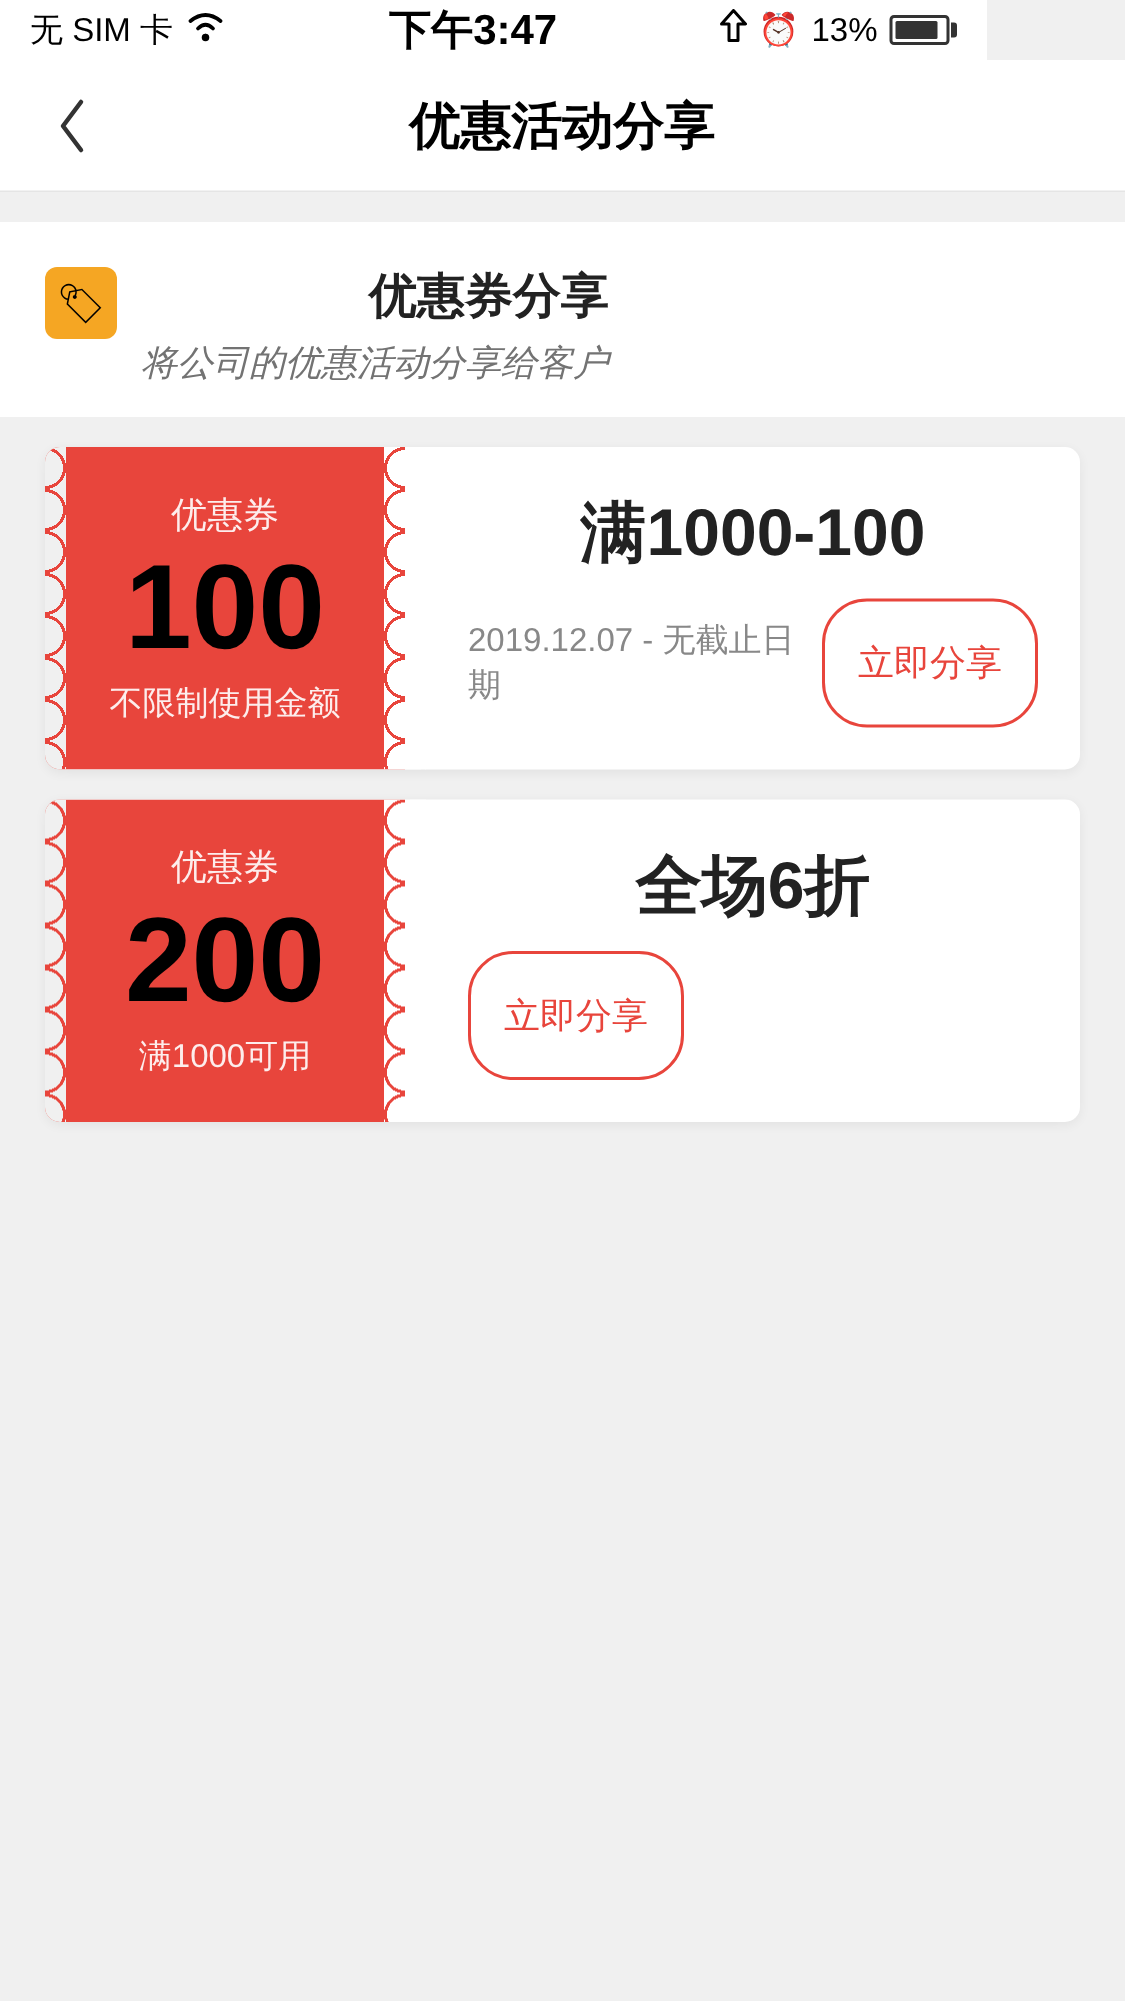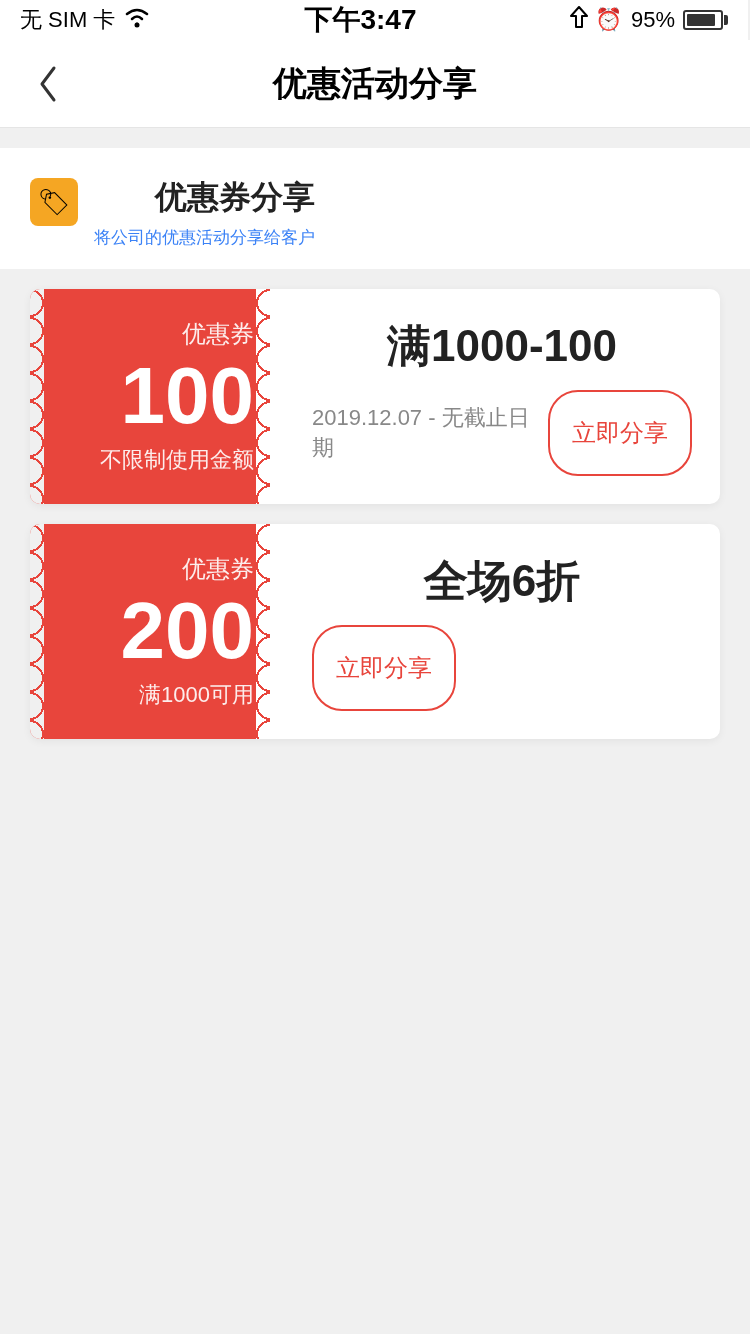--- a/index.html
+++ b/index.html
@@ -15,7 +15,7 @@
 
     
     .status-bar {
-      width: 748px;
+      width: 658px;
       height: 40px;
       background: #fff;
       display: flex;

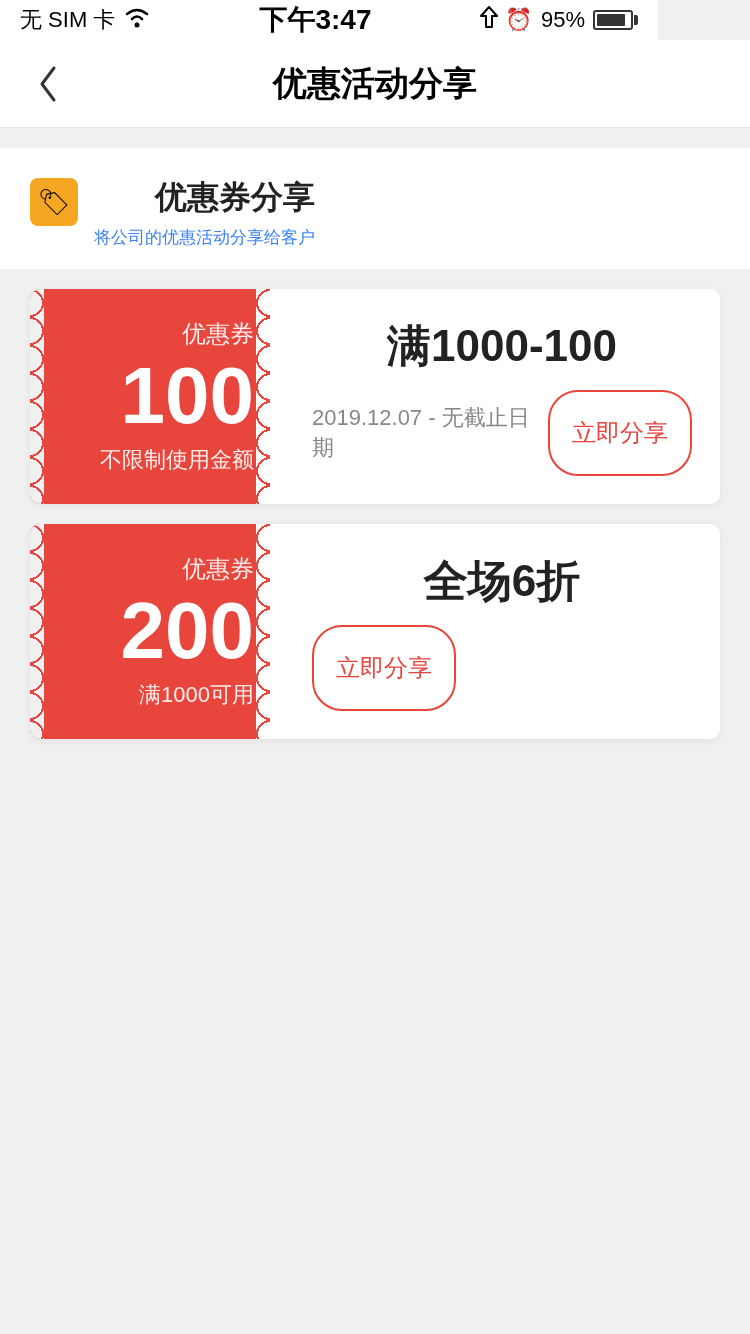--- a/index.html
+++ b/index.html
@@ -283,7 +283,7 @@
       </svg>
     </span>
     <span>⏰</span>
-    <span>95%</span>
+    <span>13%</span>
     <div class="battery-icon">
       <div class="battery-body">
         <div class="battery-fill"></div>

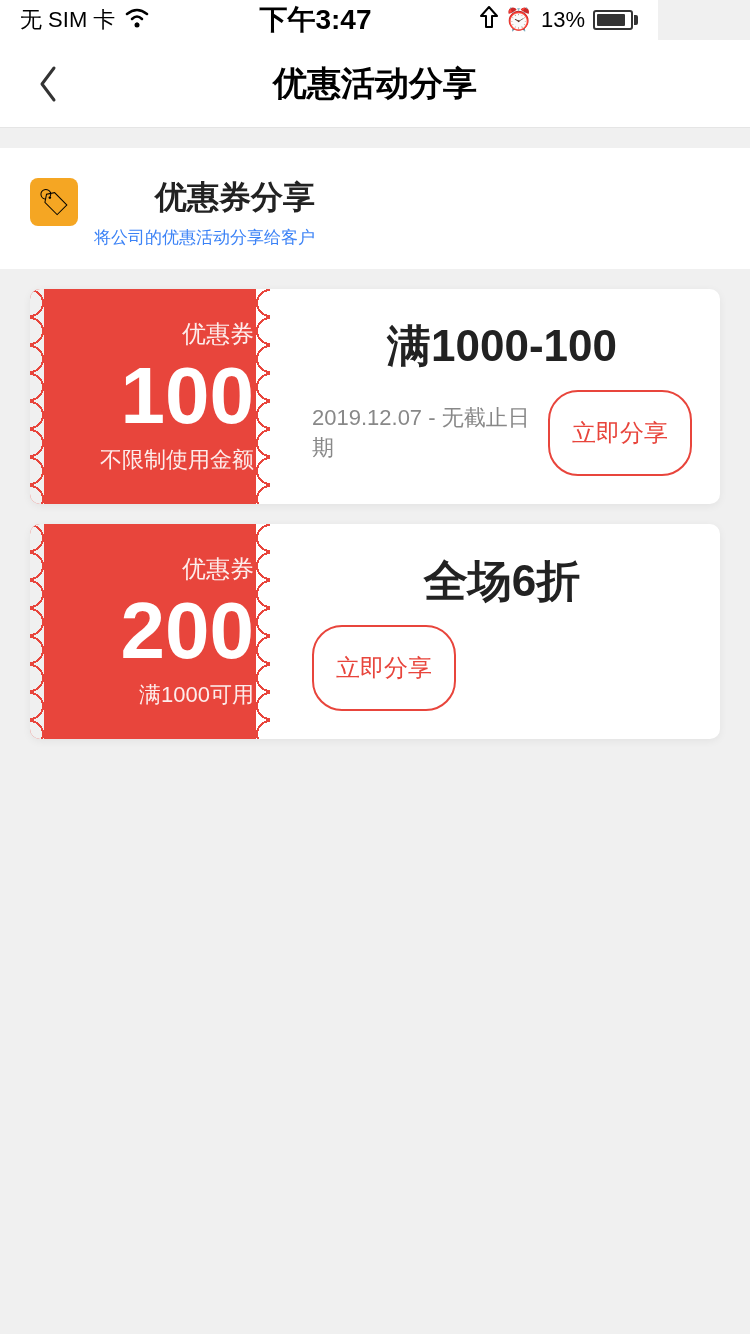--- a/index.html
+++ b/index.html
@@ -136,8 +136,9 @@
       color: #222;
     }
     .section-subtitle {
-      font-size: 17px;
-      color: #3b82f6;
+      font-size: 24px;
+      color: #737373;
+      font-style: italic;
     }
 
     

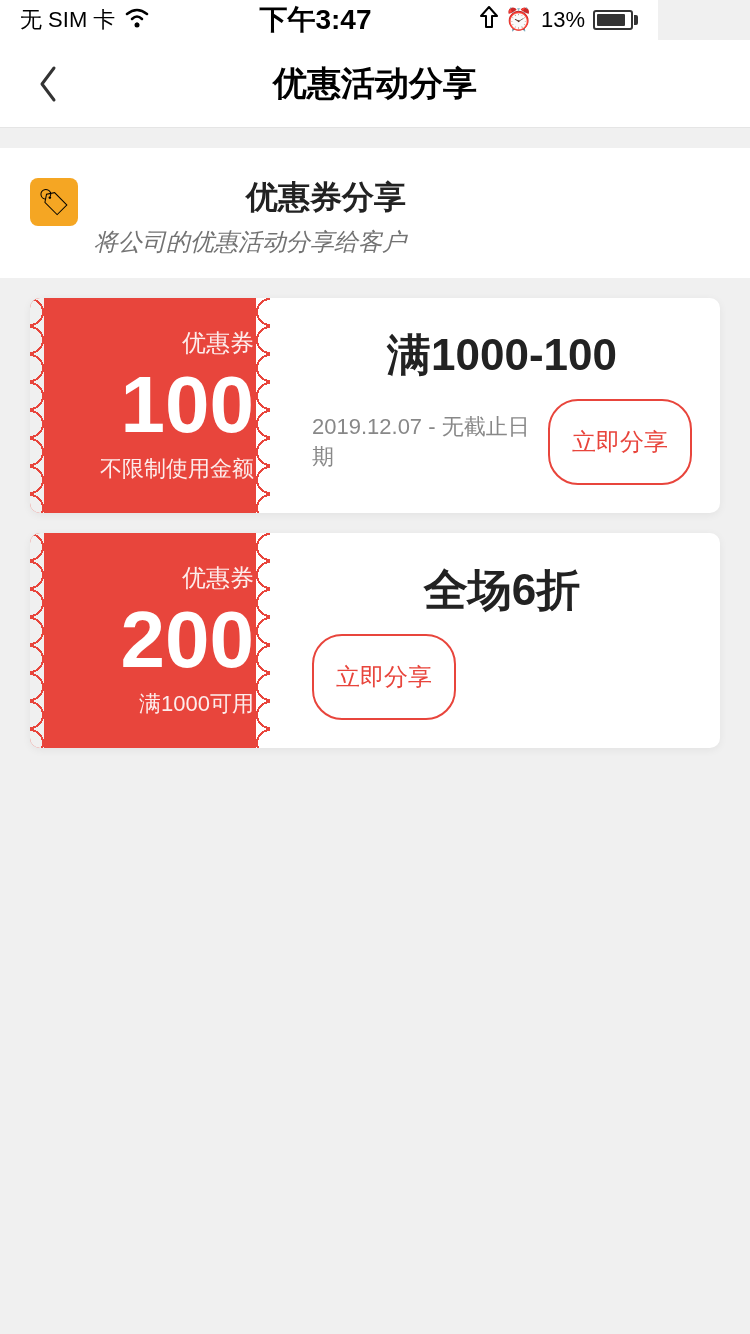--- a/index.html
+++ b/index.html
@@ -167,7 +167,7 @@
       background: #e8453c;
       display: flex;
       flex-direction: column;
-      align-items: flex-end;
+      align-items: center;
       justify-content: center;
       padding: 28px 16px;
       position: relative;

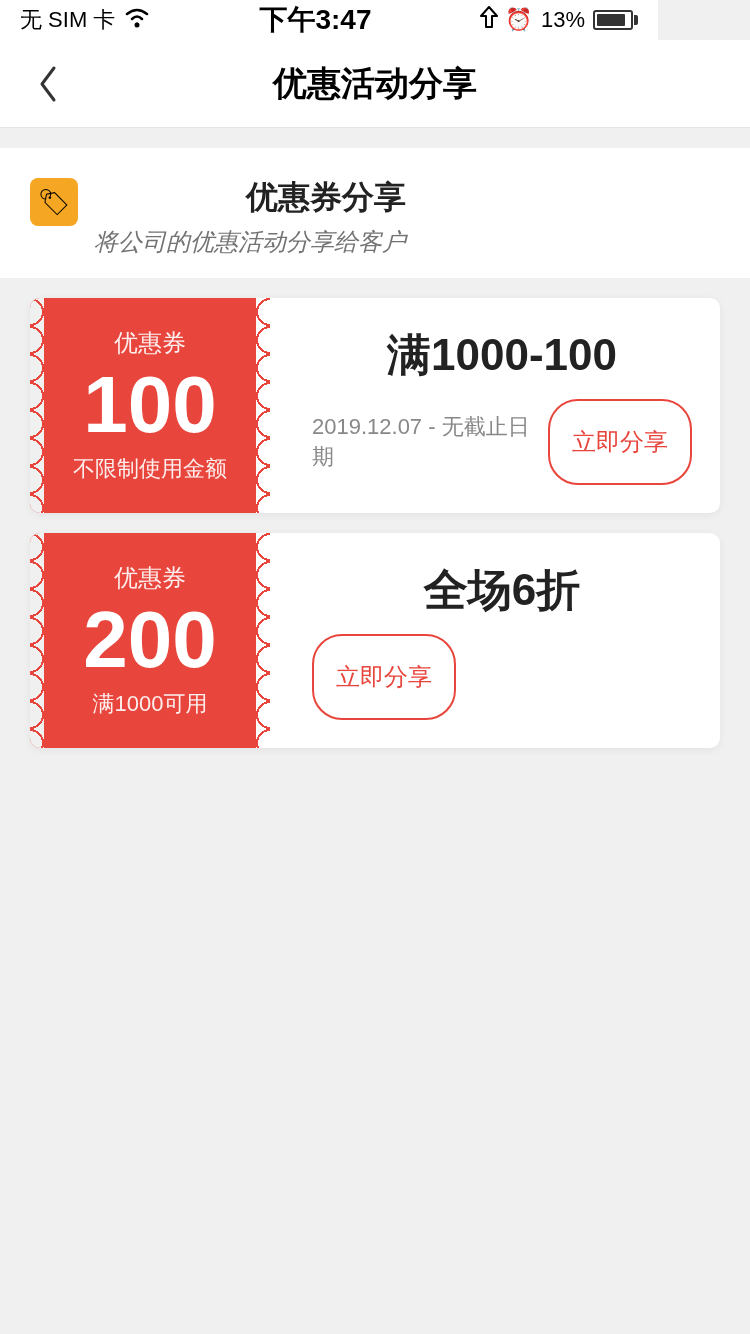--- a/index.html
+++ b/index.html
@@ -205,7 +205,7 @@
     .coupon-amount {
       font-size: 80px;
       font-weight: 700;
-      color: #ffffff;
+      color: #000000;
       line-height: 1;
       margin-bottom: 10px;
     }

